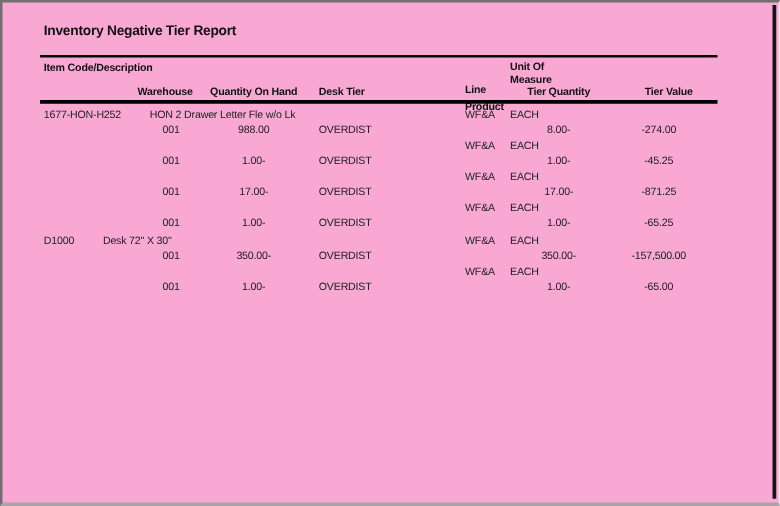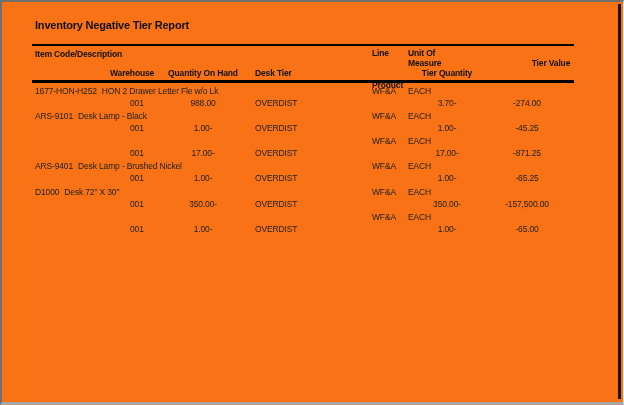--- a/index.html
+++ b/index.html
@@ -9,7 +9,7 @@
     -webkit-font-smoothing: antialiased;
   }
   .page {
-    position: absolute; inset: 0; background: #f97316; box-sizing: border-box;
+    position: absolute; inset: 0; background: #f9a8d4; box-sizing: border-box;
     border-top: 2px solid #707070;
     border-left: 2px solid #707070;
     border-bottom: 3px solid #a6a6a6;

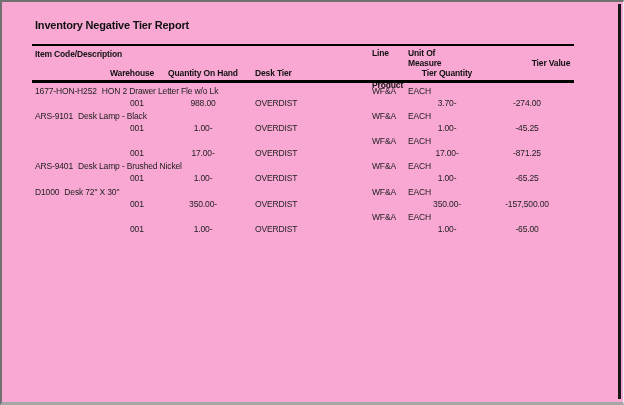--- a/index.html
+++ b/index.html
@@ -36,7 +36,7 @@
   .r { text-align: center; }
   .h-item   { left: 33px;  top: 47px; }
   .h-prod1  { left: 370px; top: 46px; margin-top: 32px; }
-  .h-prod2  { left: 370px; top: 46px; text-align: right; }
+  .h-prod2  { left: 370px; top: 64px; text-align: right; }
   .h-unit1  { left: 406px; top: 46px; }
   .h-unit2  { left: 406px; top: 56px; }
   .h-wh     { left: 108px; top: 66px; }

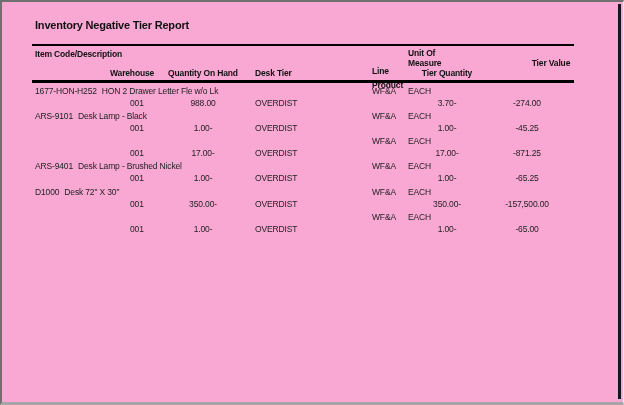--- a/index.html
+++ b/index.html
@@ -43,7 +43,7 @@
   .h-qoh    { left: 156px; top: 66px; width: 90px; }
   .h-ct     { left: 253px; top: 66px; }
   .h-tq     { left: 400px; top: 66px; width: 90px; }
-  .h-tv     { left: 480px; top: 56px; width: 106px; margin-left: 16px; }
+  .h-tv     { left: 480px; top: 66px; width: 106px; }
   .row { position: absolute; left: 0; width: 624px; height: 25px; }
   .c-code { left: 33px; top: 0; }
   .c-code .desc { margin-left: 5px; }

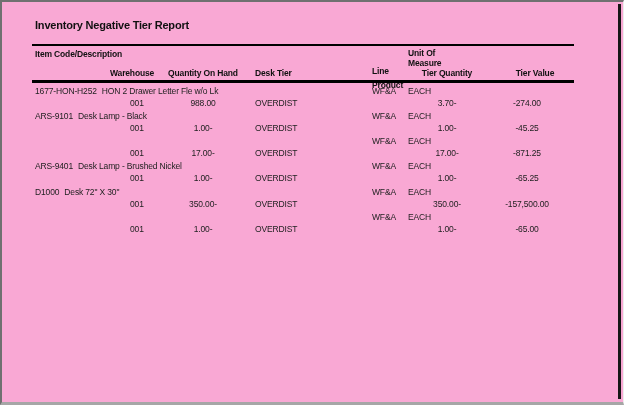--- a/index.html
+++ b/index.html
@@ -46,7 +46,7 @@
   .h-tv     { left: 480px; top: 66px; width: 106px; }
   .row { position: absolute; left: 0; width: 624px; height: 25px; }
   .c-code { left: 33px; top: 0; }
-  .c-code .desc { margin-left: 5px; }
+  .c-code .desc { margin-left: 23px; }
   .c-pl  { left: 370px; top: 0; }
   .c-um  { left: 406px; top: 0; }
   .c-wh  { left: 128px; top: 12px; }

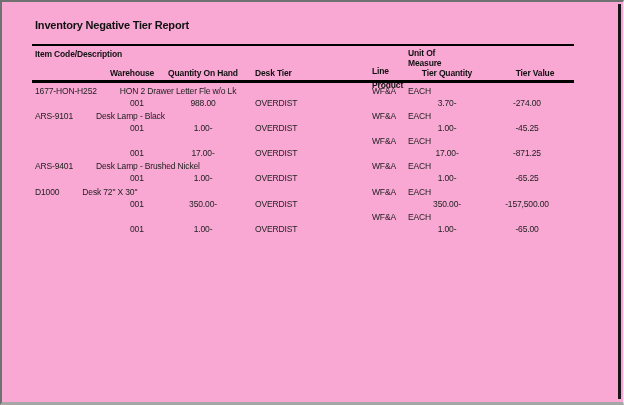--- a/index.html
+++ b/index.html
@@ -84,7 +84,7 @@
     <div class="abs cell c-wh">001</div>
     <div class="abs cell c-qty r">988.00</div>
     <div class="abs cell c-ct">OVERDIST</div>
-    <div class="abs cell c-tq r">3.70-</div>
+    <div class="abs cell c-tq r">8.00-</div>
     <div class="abs cell c-tv r">-274.00</div>
   </div>
 

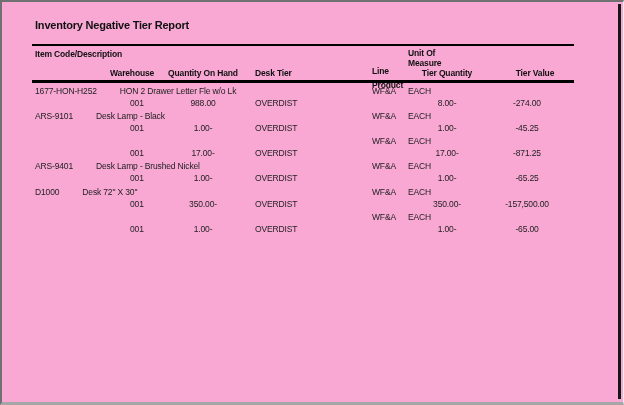--- a/index.html
+++ b/index.html
@@ -89,7 +89,6 @@
   </div>
 
   <div class="row" style="top:109px">
-    <div class="abs cell c-code"><span>ARS-9101</span><span class="desc">Desk Lamp - Black</span></div>
     <div class="abs cell c-pl">WF&amp;A</div>
     <div class="abs cell c-um">EACH</div>
     <div class="abs cell c-wh">001</div>

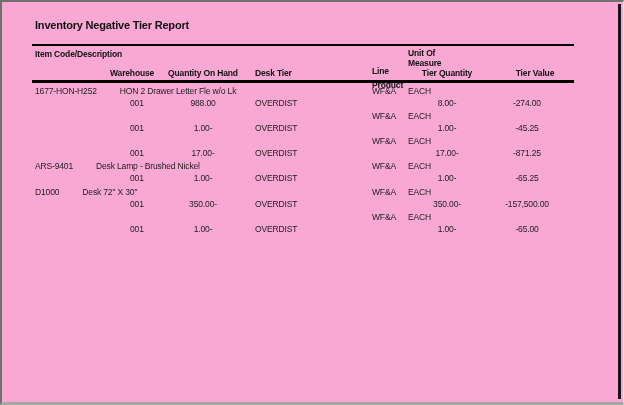--- a/index.html
+++ b/index.html
@@ -109,7 +109,6 @@
   </div>
 
   <div class="row" style="top:159px">
-    <div class="abs cell c-code"><span>ARS-9401</span><span class="desc">Desk Lamp - Brushed Nickel</span></div>
     <div class="abs cell c-pl">WF&amp;A</div>
     <div class="abs cell c-um">EACH</div>
     <div class="abs cell c-wh">001</div>

